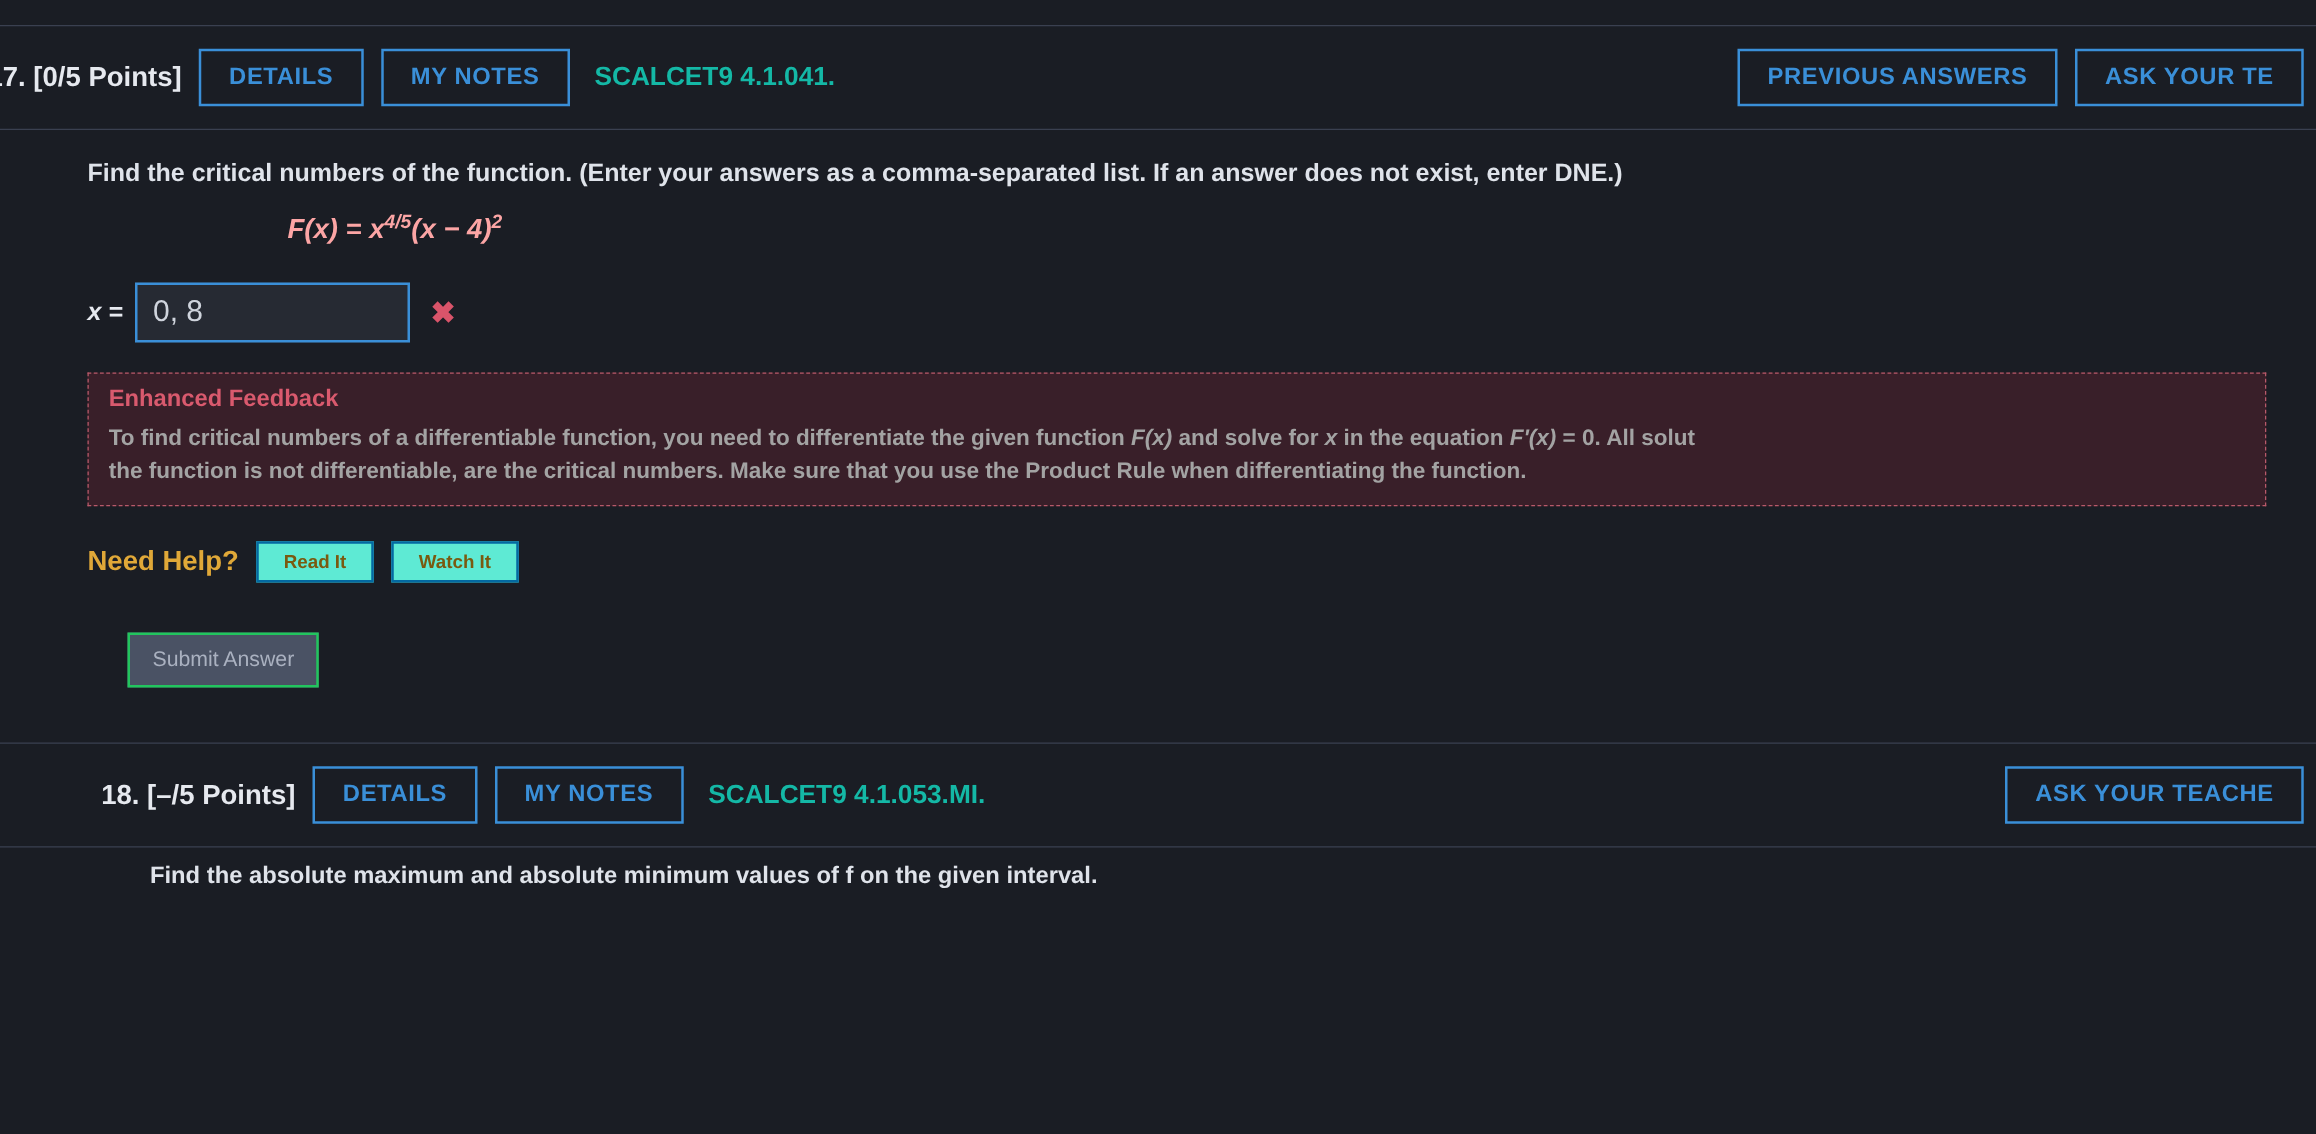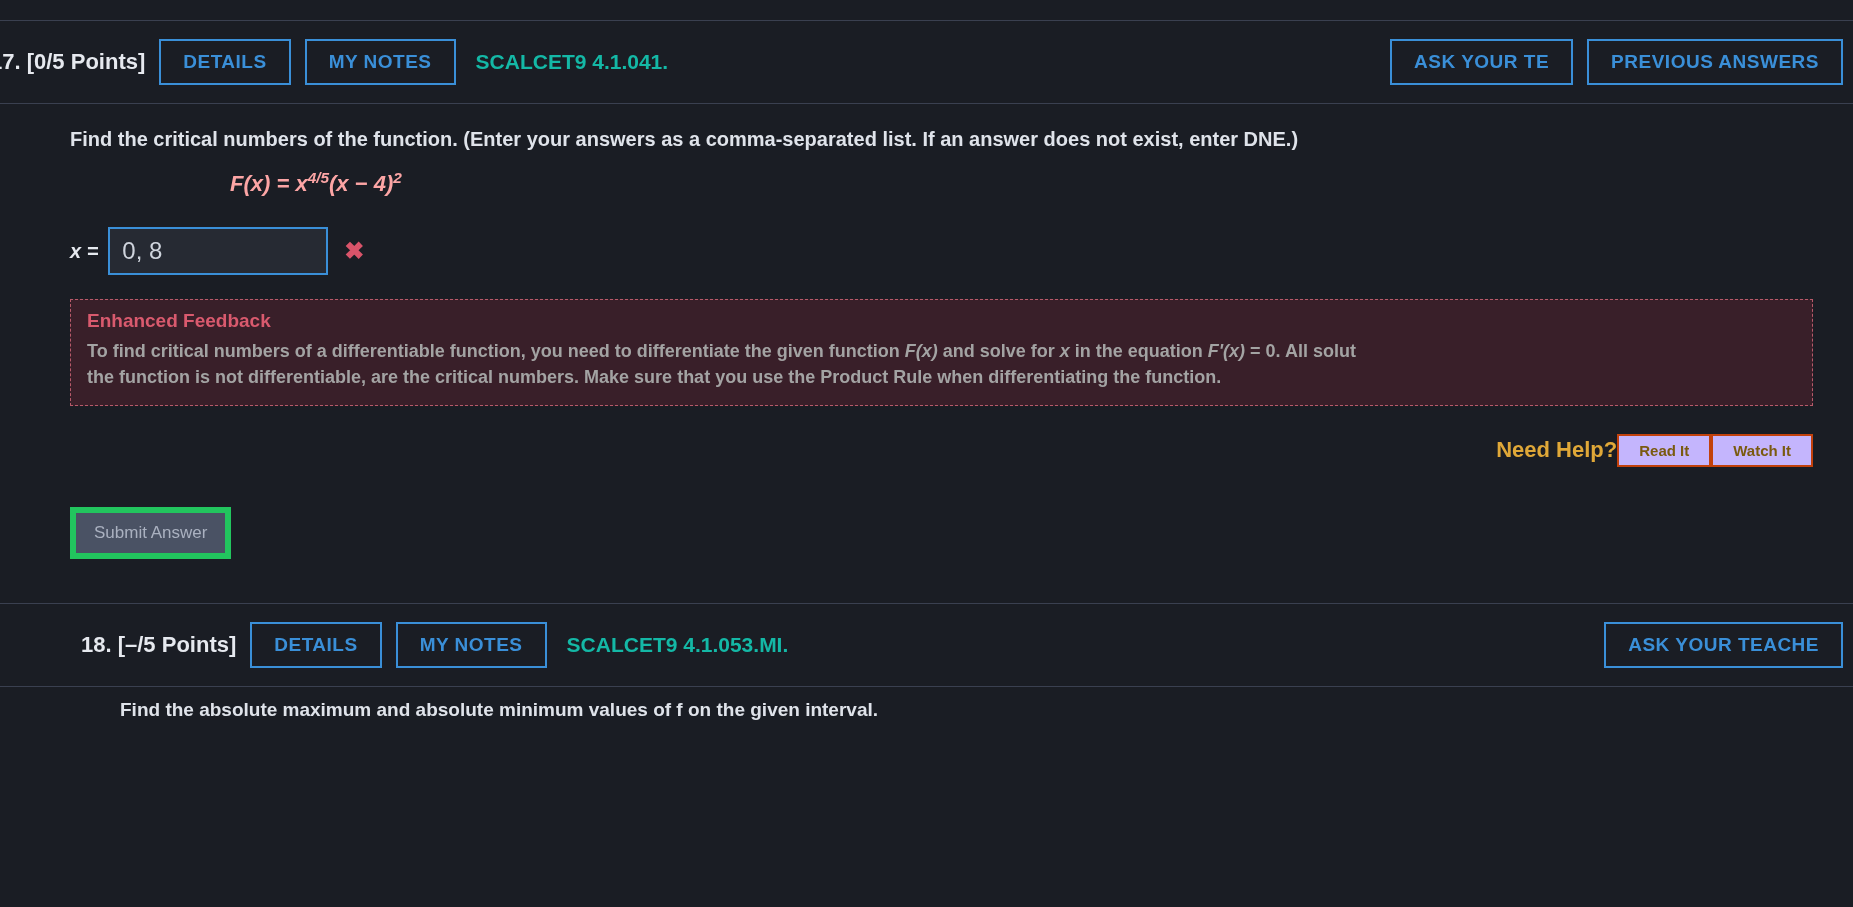--- a/index.html
+++ b/index.html
@@ -160,8 +160,8 @@
     <span class="ref-code">SCALCET9 4.1.041.</span>
     <span class="spacer"></span>
     <div class="right-btns">
+      <button class="btn-outline">PREVIOUS ANSWERS</button>
       <button class="btn-outline">ASK YOUR TE</button>
-      <button class="btn-outline">PREVIOUS ANSWERS</button>
     </div>
   </div>
 

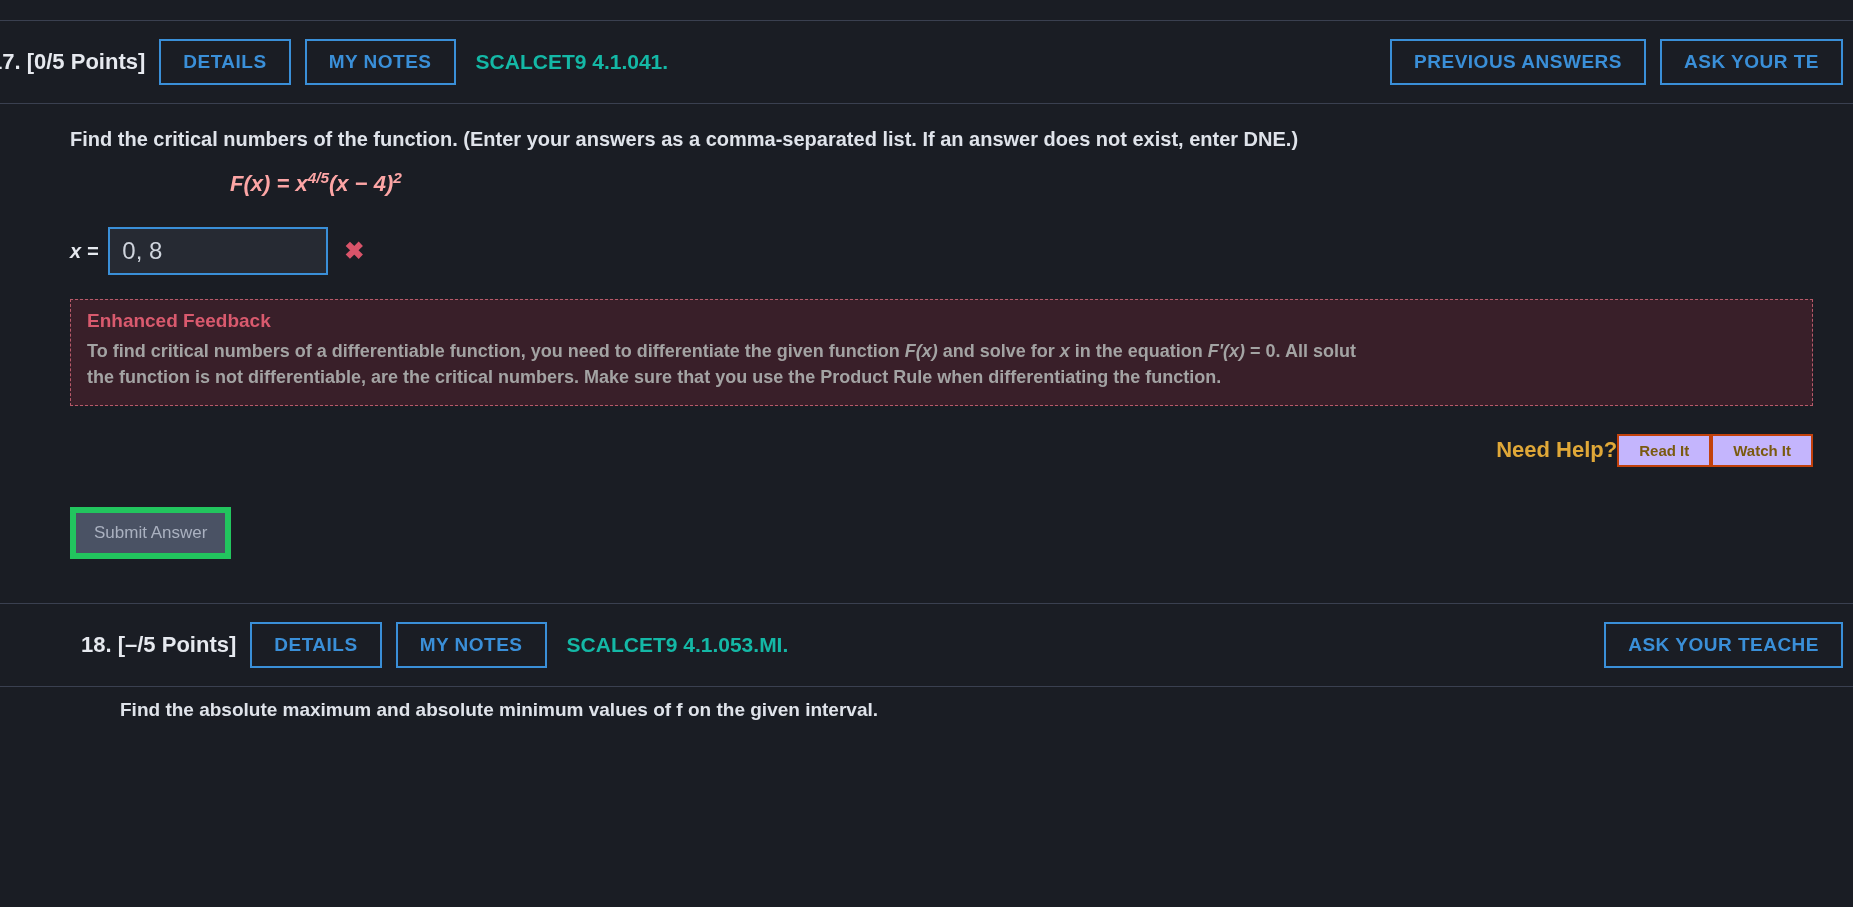--- a/index.html
+++ b/index.html
@@ -112,8 +112,8 @@
   .help-row {
     display: flex;
     align-items: center;
+    gap: 14px;
     margin: 20px 0 40px 0;
-    justify-content: flex-end;
   }
   .help-label {
     color: #e0a838;

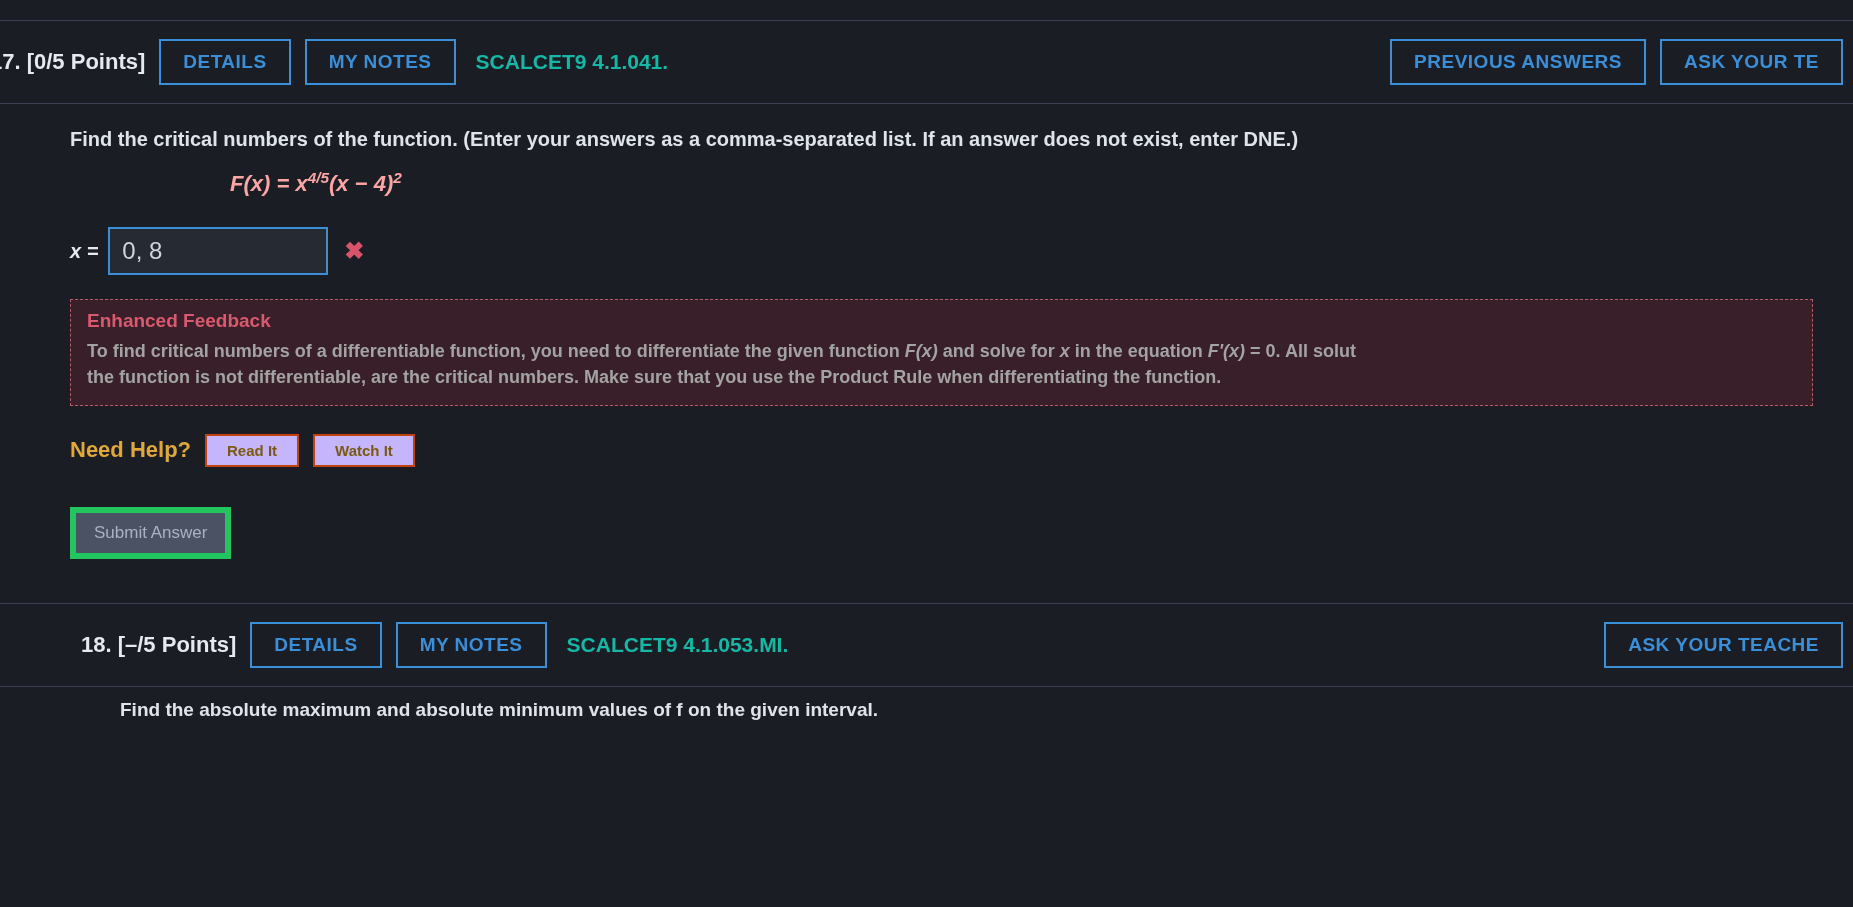--- a/index.html
+++ b/index.html
@@ -121,8 +121,8 @@
     font-size: 22px;
   }
   .help-btn {
-    background: #c4b5fd;
-    border: 2px solid #c2410c;
+    background: #5eead4;
+    border: 2px solid #0369a1;
     color: #7a5a10;
     font-weight: bold;
     font-size: 15px;

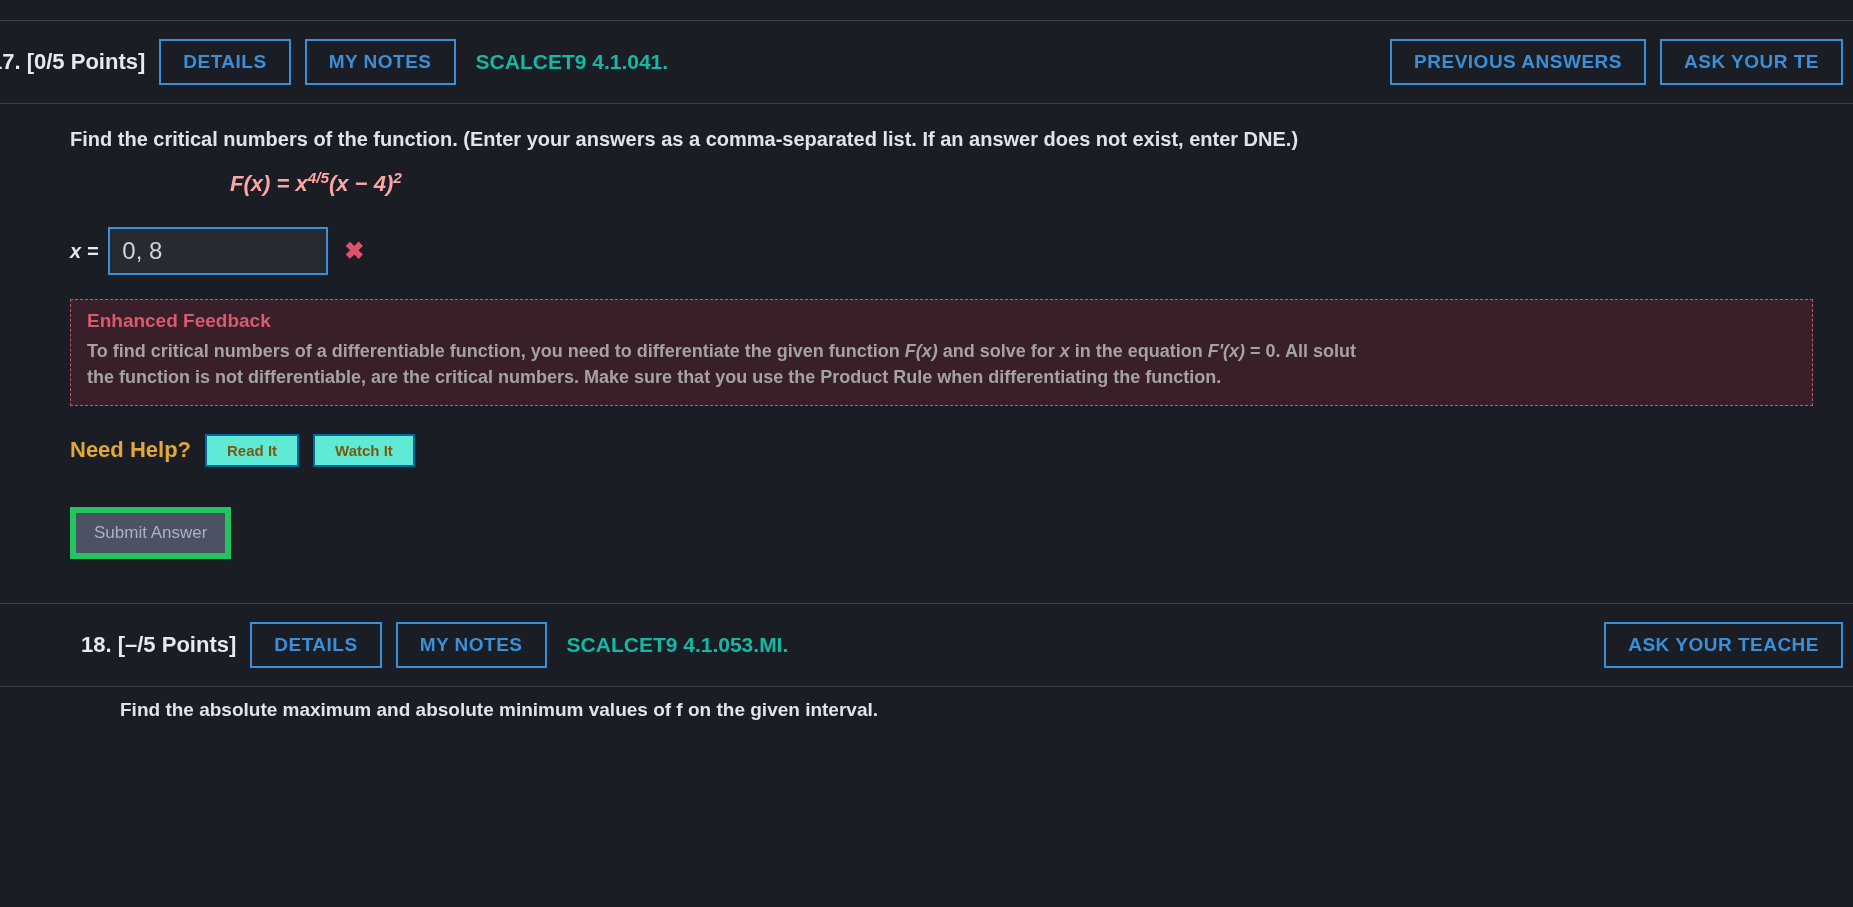--- a/index.html
+++ b/index.html
@@ -131,11 +131,12 @@
   }
   .submit-btn {
     background: #4a5264;
-    border: 6px solid #22c55e;
+    border: 2px solid #22c55e;
     color: #aab1c0;
     font-size: 17px;
     padding: 10px 18px;
     cursor: pointer;
+    margin-left: 32px;
   }
   .q18-body {
     padding: 12px 40px 0 120px;

